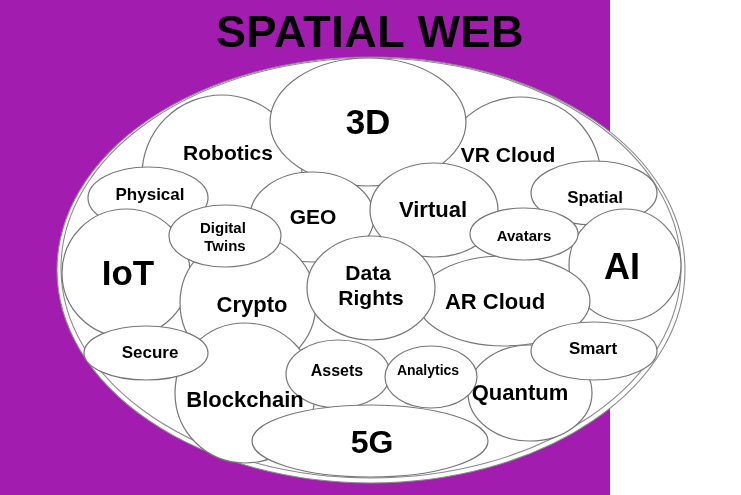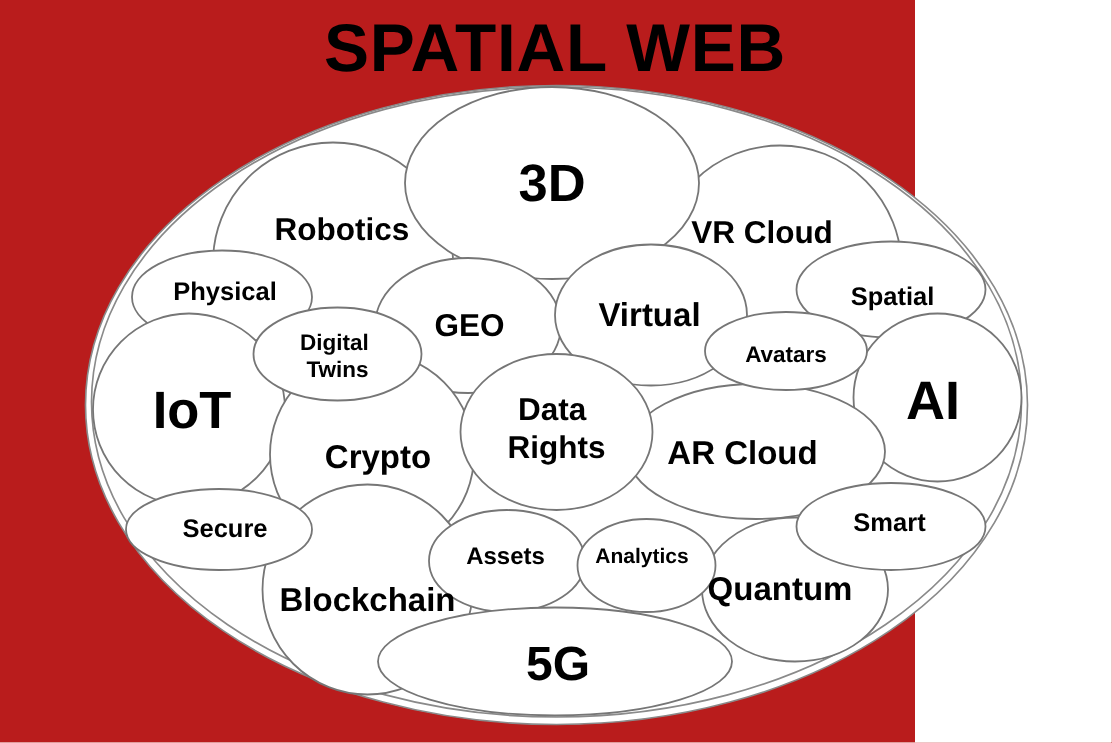--- a/index.html
+++ b/index.html
@@ -14,7 +14,7 @@
     position: relative;
     width: 610px;
     height: 495px;
-    background: #b91c1c;
+    background: #a21caf;
   }
   svg { display: block; }
   .shape {

